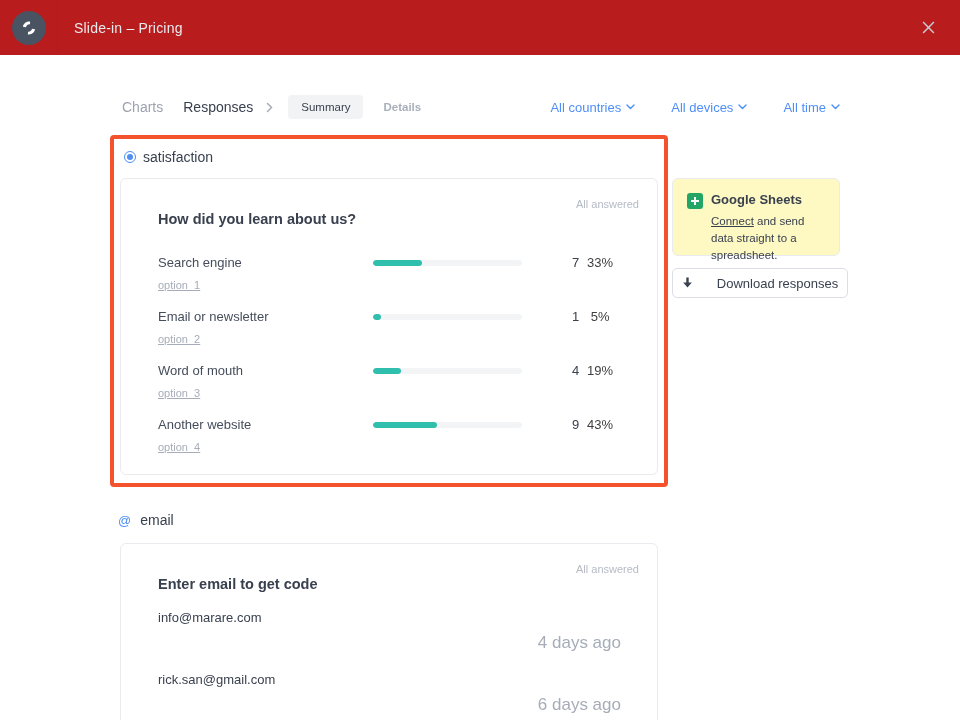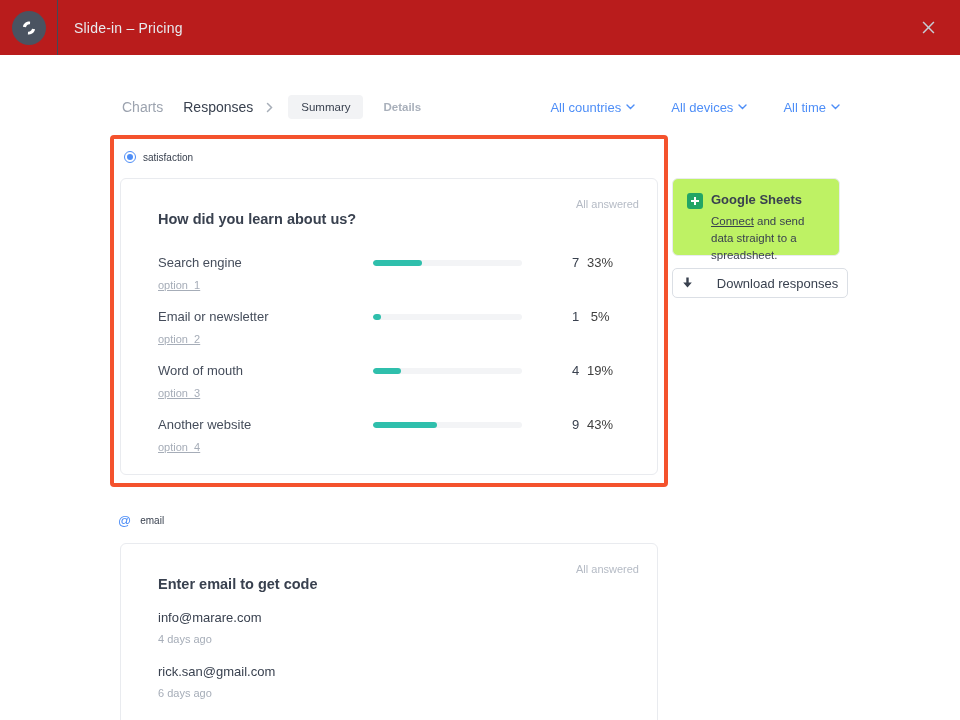--- a/index.html
+++ b/index.html
@@ -27,7 +27,7 @@
   
   .highlight-box { position:absolute; left:110px; top:135px; width:558px; height:352px; border:4px solid #F4522D; border-radius:4px; }
   .field-head { display:flex; align-items:center; gap:7px; margin:8px 0 0 10px; height:20px; }
-  .field-label { font-size:10px; color:#39414F; }
+  .field-label { font-size:14px; color:#39414F; }
   .radio-icon { width:12px; height:12px; border:1px solid #4E8EF7; border-radius:50%; display:flex; align-items:center; justify-content:center; }
   .radio-icon::after { content:""; width:6px; height:6px; border-radius:50%; background:#4E8EF7; }
   .card { position:relative; margin:11px 6px 0 6px; width:538px; background:#fff; border:1px solid #E9EBEF; border-radius:6px; }

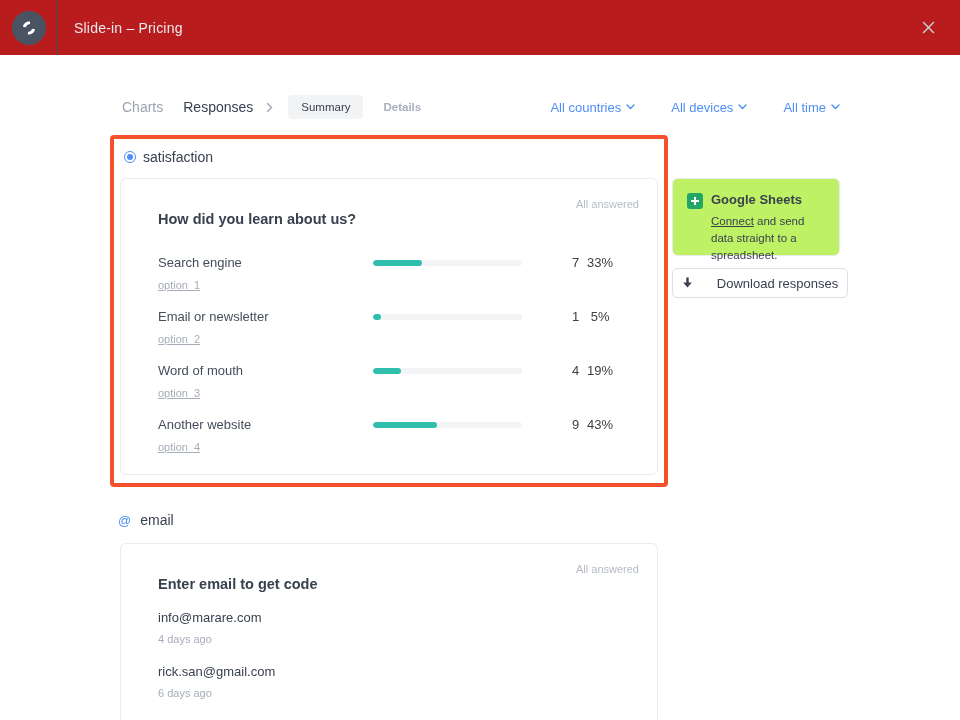--- a/index.html
+++ b/index.html
@@ -45,7 +45,7 @@
   .opt-pct { width:42px; text-align:center; font-size:13px; color:#404040; line-height:16px; }
 
   
-  .sheets-card { position:absolute; left:672px; top:178px; width:168px; height:78px; border:1px solid #E9EBEF; border-radius:6px; background:#bef264; padding:13px 12px 0 14px; display:flex; gap:8px; }
+  .sheets-card { position:absolute; left:672px; top:178px; width:168px; height:78px; border:1px solid #E9EBEF; border-radius:6px; background:#fef9c3; padding:13px 12px 0 14px; display:flex; gap:8px; }
   .sheets-icon { width:16px; height:16px; border-radius:3px; background:#22A565; position:relative; flex:none; margin-top:1px; }
   .sheets-icon::before { content:""; position:absolute; left:4px; top:7px; width:8px; height:2px; background:#fff; }
   .sheets-icon::after { content:""; position:absolute; left:7px; top:4px; width:2px; height:8px; background:#fff; }

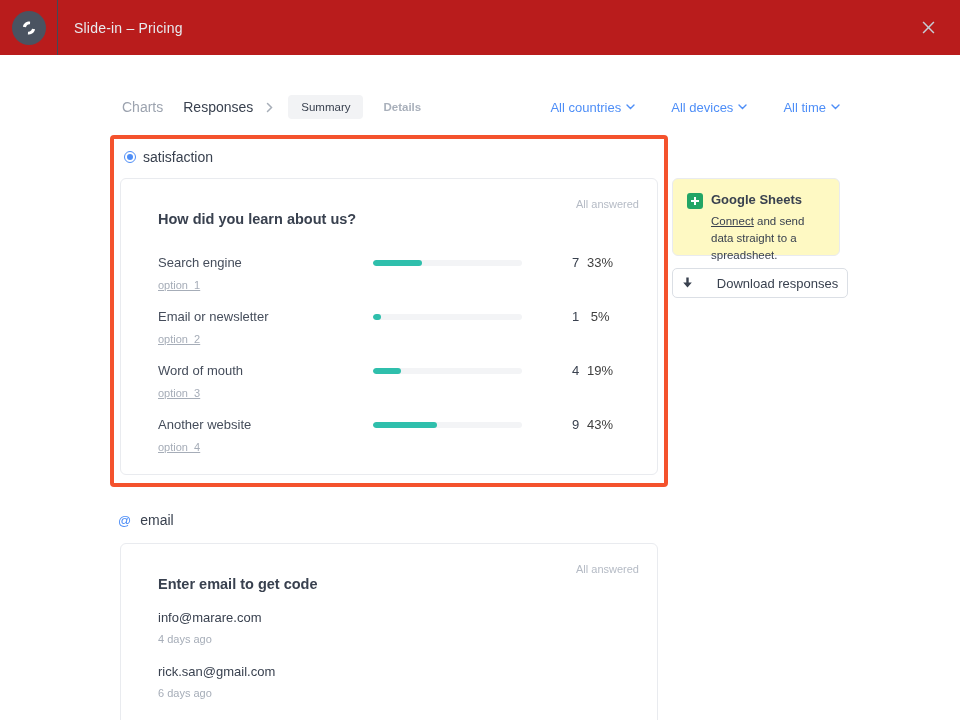--- a/index.html
+++ b/index.html
@@ -61,7 +61,7 @@
   .entries { padding:18px 36px 0 37px; }
   .entry { margin-bottom:19px; }
   .entry-value { font-size:13px; color:#39414F; line-height:16px; }
-  .entry-time { font-size:11px; color:#A6ADB8; margin-top:7px; }
+  .entry-time { font-size:17px; color:#A6ADB8; margin-top:7px;text-align:right; }
 </style>
 </head>
 <body>

